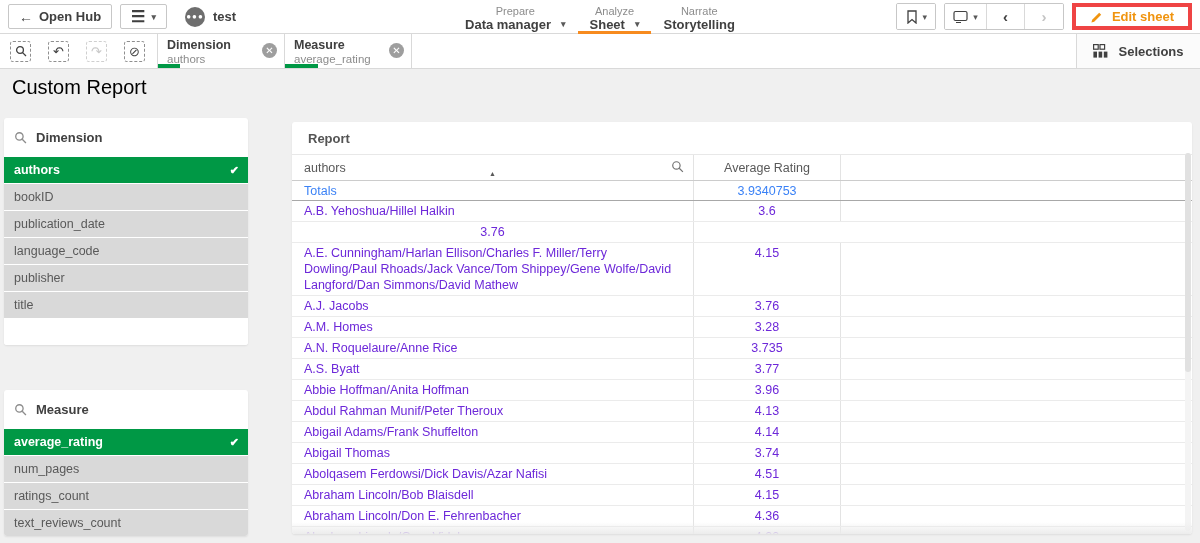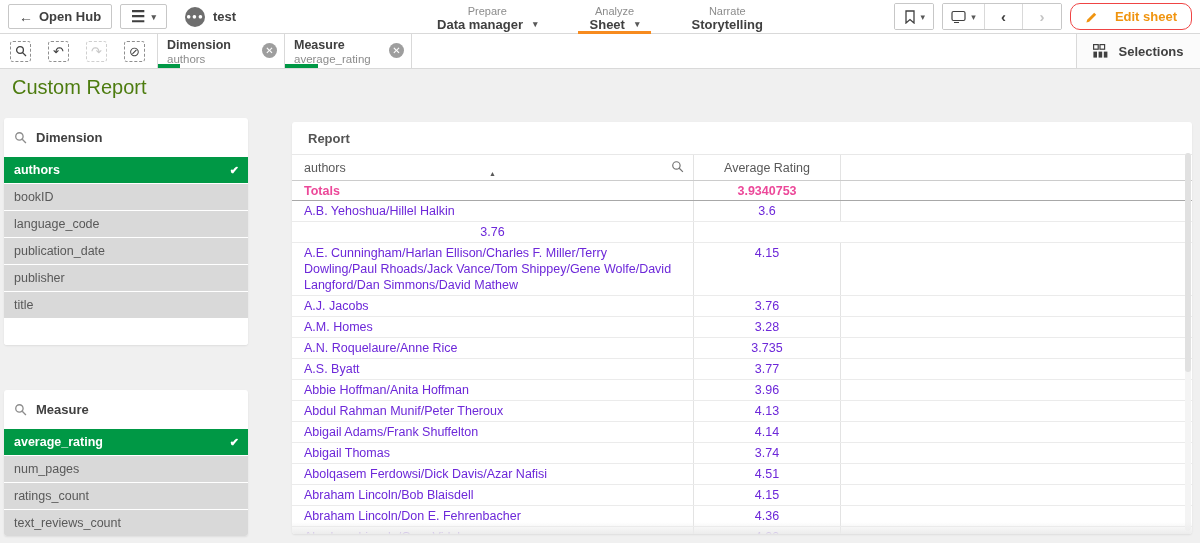--- a/index.html
+++ b/index.html
@@ -16,7 +16,7 @@
   .app-circle { width:20px; height:20px; border-radius:50%; background:#6e6e6e; color:#fff; font-size:8px; letter-spacing:1px; display:flex; align-items:center; justify-content:center; }
   .app-name { font-size:13px; font-weight:bold; }
 
-  .nav-center { position:absolute; left:50%; top:0; transform:translateX(-50%); height:38px; display:flex; gap:28px; }
+  .nav-center { position:absolute; left:50%; top:0; transform:translateX(-50%); height:38px; display:flex; }
   .nav-item { position:relative; height:34px; padding:2px 12px 0; display:flex; flex-direction:column; align-items:center; justify-content:center; cursor:pointer; }
   .nav-sec { font-size:11px; color:#8c8c8c; line-height:12px; }
   .nav-lbl { font-size:13px; font-weight:bold; color:#404040; line-height:15px; display:flex; align-items:center; gap:10px; }

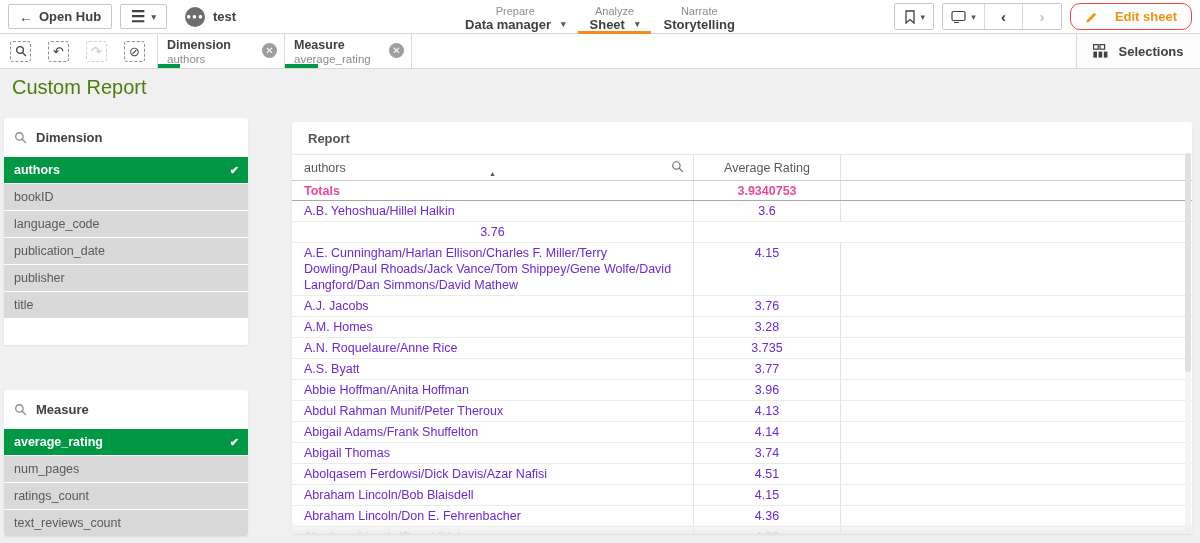--- a/index.html
+++ b/index.html
@@ -28,7 +28,7 @@
   .btn-group .seg:last-child { border-right:none; }
   .seg.disabled { color:#c4c4c4; cursor:default; }
   .chev { font-size:15px; font-weight:bold; line-height:1; }
-  .edit-btn { height:27px; display:inline-flex; align-items:center; gap:16px; padding:0 14px; background:#fff; border:1px solid #ef4444; border-radius:10px; color:#f0940f; font-size:13px; font-weight:bold; cursor:pointer; }
+  .edit-btn { height:27px; display:inline-flex; align-items:center; gap:8px; padding:0 14px; background:#fff; border:4px solid #ef4444; border-radius:0; color:#f0940f; font-size:13px; font-weight:bold; cursor:pointer; }
 
   
   .selbar { height:35px; background:#fff; border-bottom:1px solid #d9d9d9; display:flex; align-items:stretch; z-index:2; position:relative; }

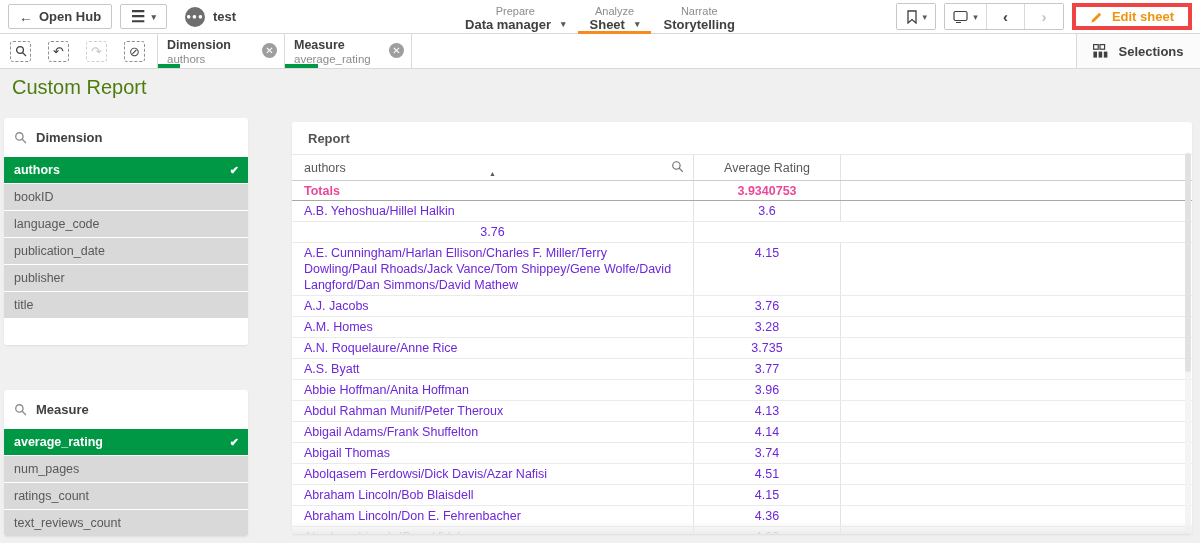--- a/index.html
+++ b/index.html
@@ -47,7 +47,7 @@
   .sel-right span { font-size:13px; font-weight:bold; color:#404040; }
 
   
-  .page-title { position:absolute; left:12px; top:76px; font-size:20px; color:#4d7c0f; font-weight:normal; }
+  .page-title { position:absolute; left:12px; top:76px; font-size:20px; color:#000000; font-weight:normal; }
 
   .panel { position:absolute; left:4px; width:244px; background:#fff; border-radius:3px; box-shadow:0 1px 2px rgba(0,0,0,.08); overflow:hidden; }
   .panel-dim { top:118px; }

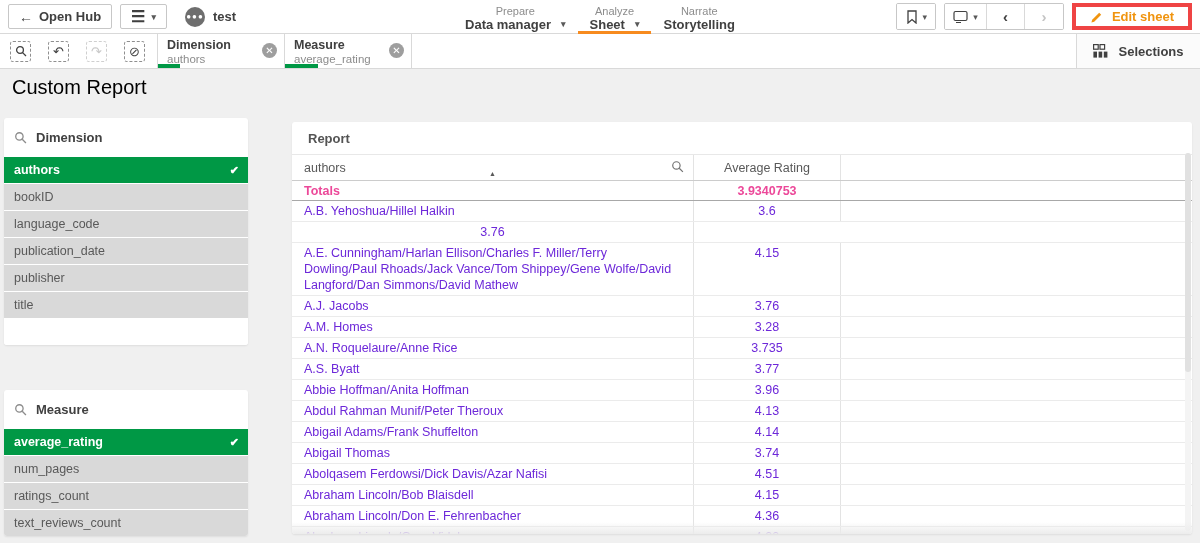--- a/index.html
+++ b/index.html
@@ -74,7 +74,7 @@
   .hcell-authors .srch { position:absolute; right:9px; top:5px; }
   .hcell-authors .sort { position:absolute; left:50%; bottom:-2px; transform:translateX(-50%); font-size:7px; color:#595959; }
   .totrow { border-bottom:1px solid #a8a8a8; }
-  .totrow .tcell { font-weight:bold; color:#ec4899; padding-top:2px; padding-bottom:1px; }
+  .totrow .tcell { font-weight:normal; color:#3b82f6; padding-top:2px; padding-bottom:1px; }
   .report-fade { position:absolute; left:0; right:0; bottom:0; height:12px; background:linear-gradient(rgba(240,240,240,0), rgba(235,235,235,.95)); pointer-events:none; }
   .vscroll { position:absolute; top:31px; right:1px; bottom:3px; width:6px; background:#f4f4f4; border-radius:3px; }
   .vscroll .thumb { width:6px; height:58%; background:#e1e1e1; border-radius:3px; }

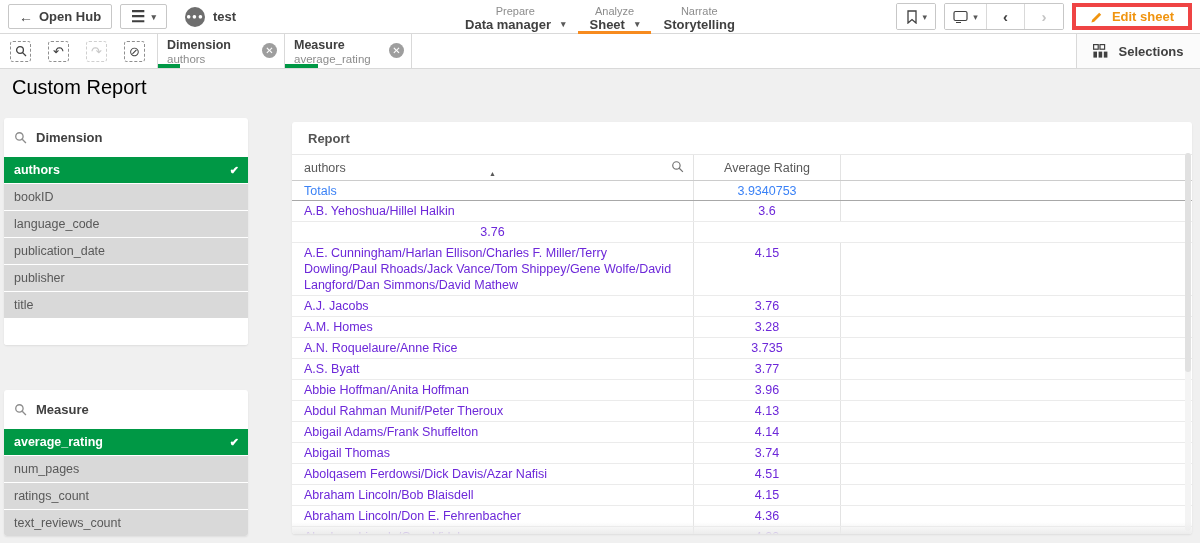--- a/index.html
+++ b/index.html
@@ -217,12 +217,12 @@
       </div>
 
       <div class="litem">
+        <span>publication_date</span>
+        
+      </div>
+
+      <div class="litem">
         <span>language_code</span>
-        
-      </div>
-
-      <div class="litem">
-        <span>publication_date</span>
         
       </div>
 

